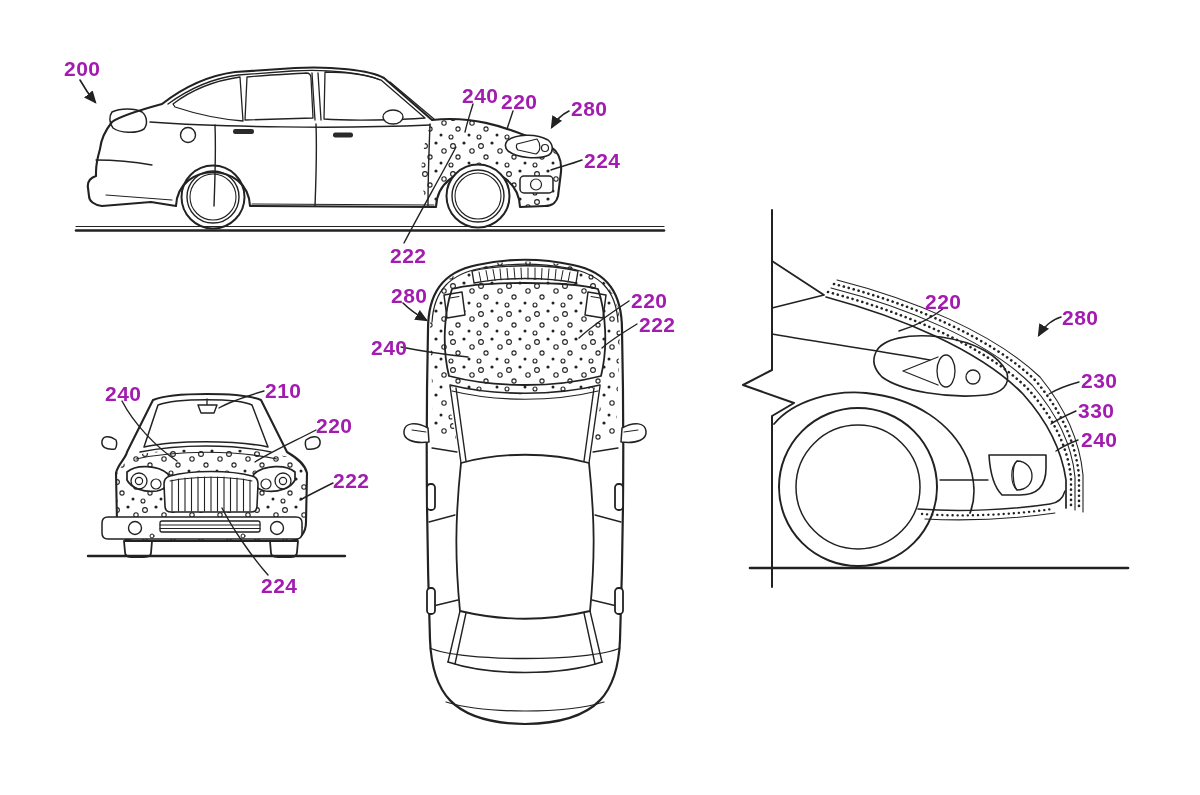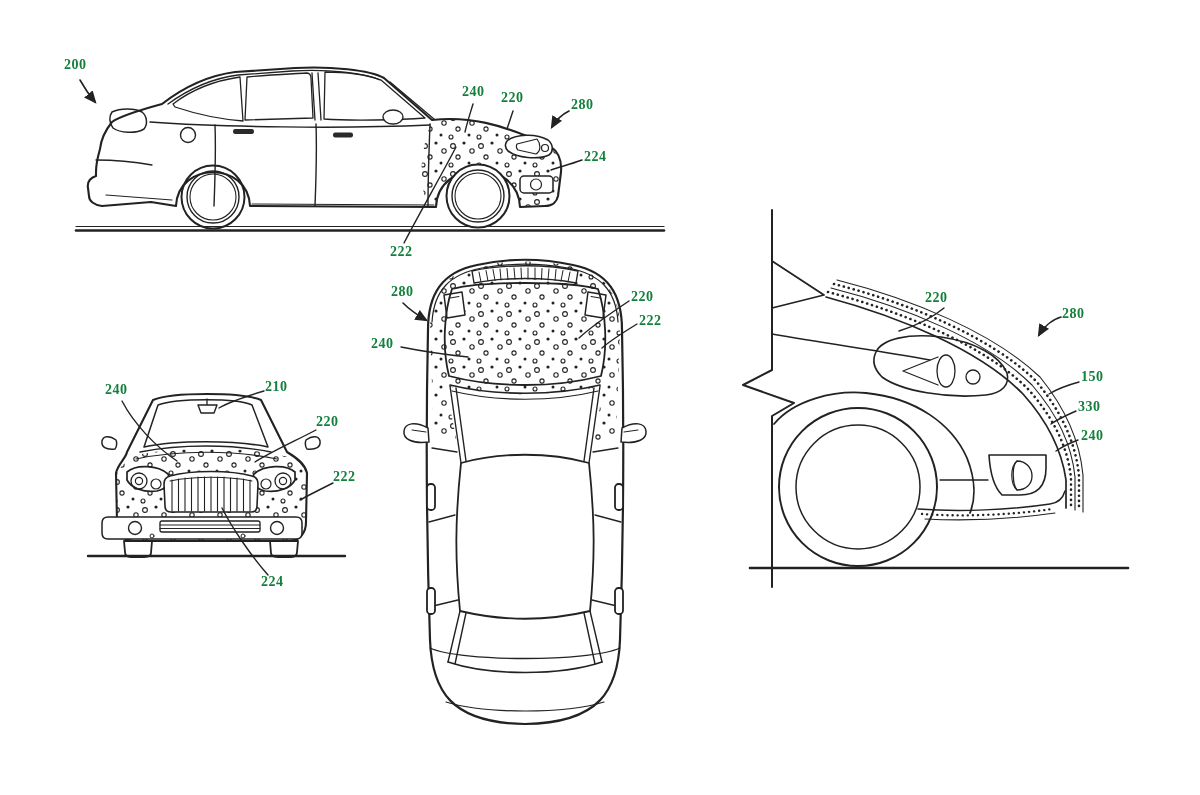--- a/index.html
+++ b/index.html
@@ -6,8 +6,8 @@
   .canvas{position:relative;width:1200px;height:795px;background:#ffffff;overflow:hidden;
           font-family:"Liberation Sans",sans-serif;}
   .canvas svg{position:absolute;left:0;top:0;}
-  .ref{position:absolute;font-size:14px;font-weight:bold;color:#15803d;letter-spacing:.5px;
-       font-family:Liberation Serif, serif;line-height:1;white-space:nowrap;}
+  .ref{position:absolute;font-size:21px;font-weight:bold;color:#a21caf;letter-spacing:.5px;
+       font-family:Liberation Sans, sans-serif;line-height:1;white-space:nowrap;}
 </style>
 </head>
 <body>

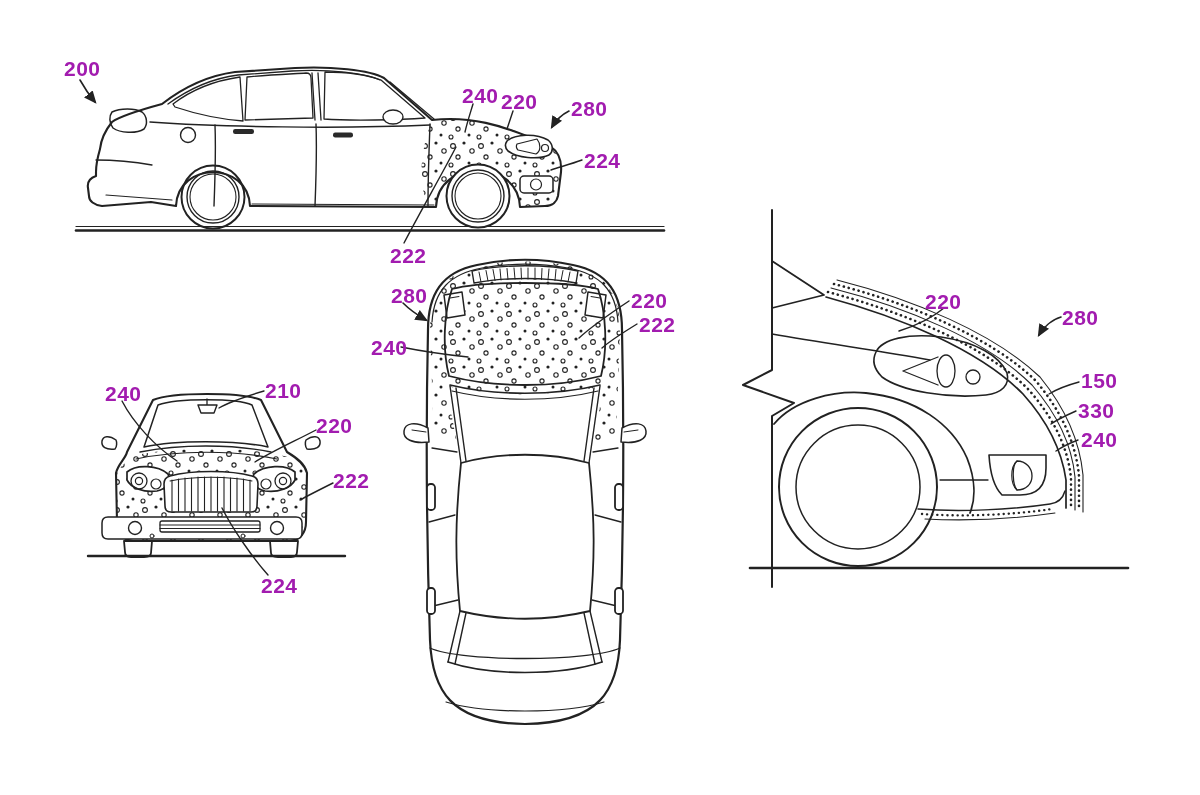--- a/index.html
+++ b/index.html
@@ -237,7 +237,7 @@
 
 <div class="ref" style="left:925px;top:291px">220</div>
 <div class="ref" style="left:1062px;top:307px">280</div>
-<div class="ref" style="left:1081px;top:370px">150</div>
+<div class="ref" style="left:1081px;top:370px">230</div>
 <div class="ref" style="left:1078px;top:400px">330</div>
 <div class="ref" style="left:1081px;top:429px">240</div>
 

